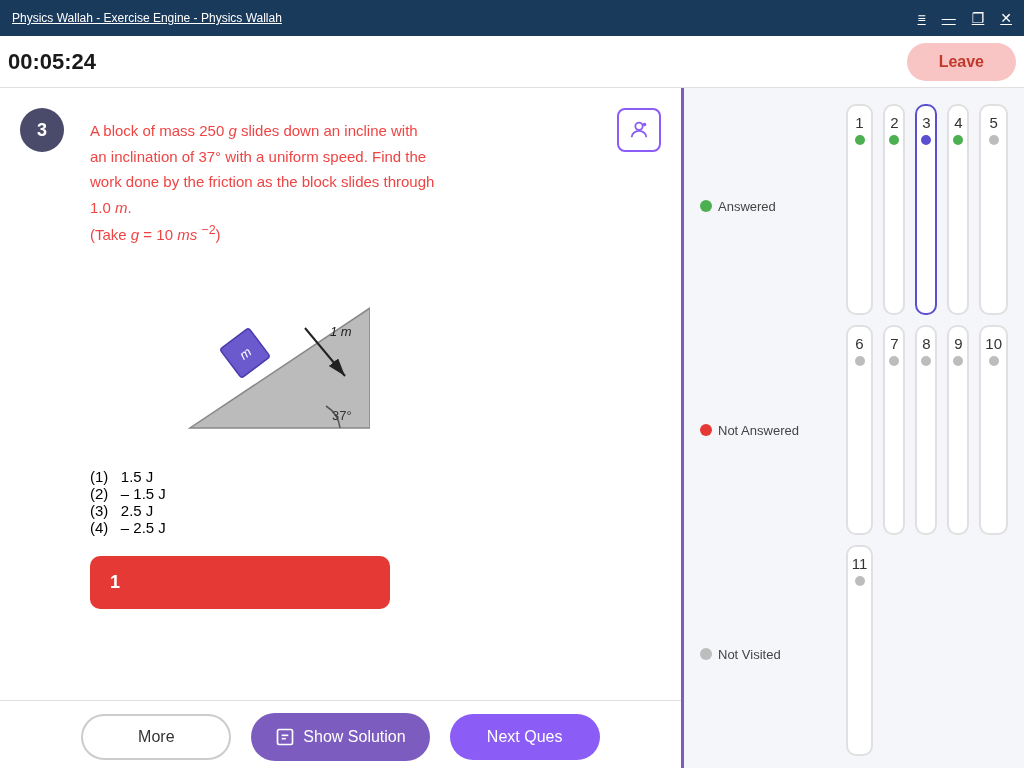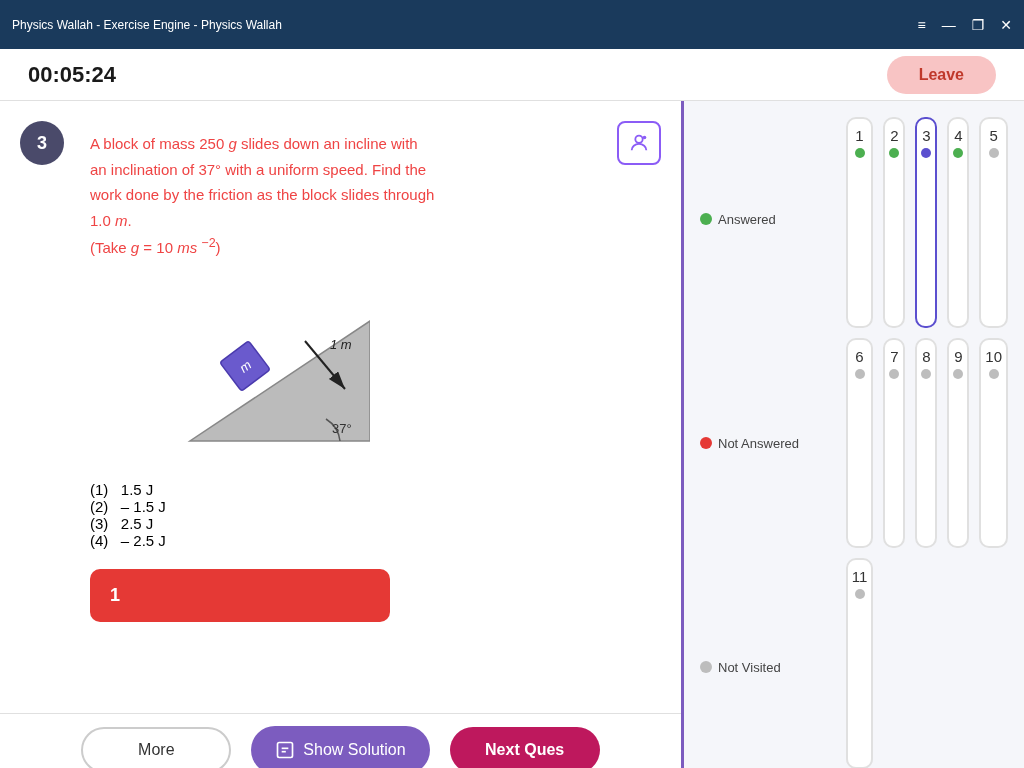--- a/index.html
+++ b/index.html
@@ -9,12 +9,13 @@
     .title-bar {
       background: #1a3a5c;
       color: white;
-      height: 49px;
+      height: 36px;
       display: flex;
       align-items: center;
       justify-content: space-between;
       padding: 0 12px;
       font-size: 12px;
+      text-decoration: underline;
     }
     .title-bar-controls { display: flex; gap: 16px; }
     .title-bar-btn { color: white; font-size: 14px; cursor: pointer; background: none; border: none; }

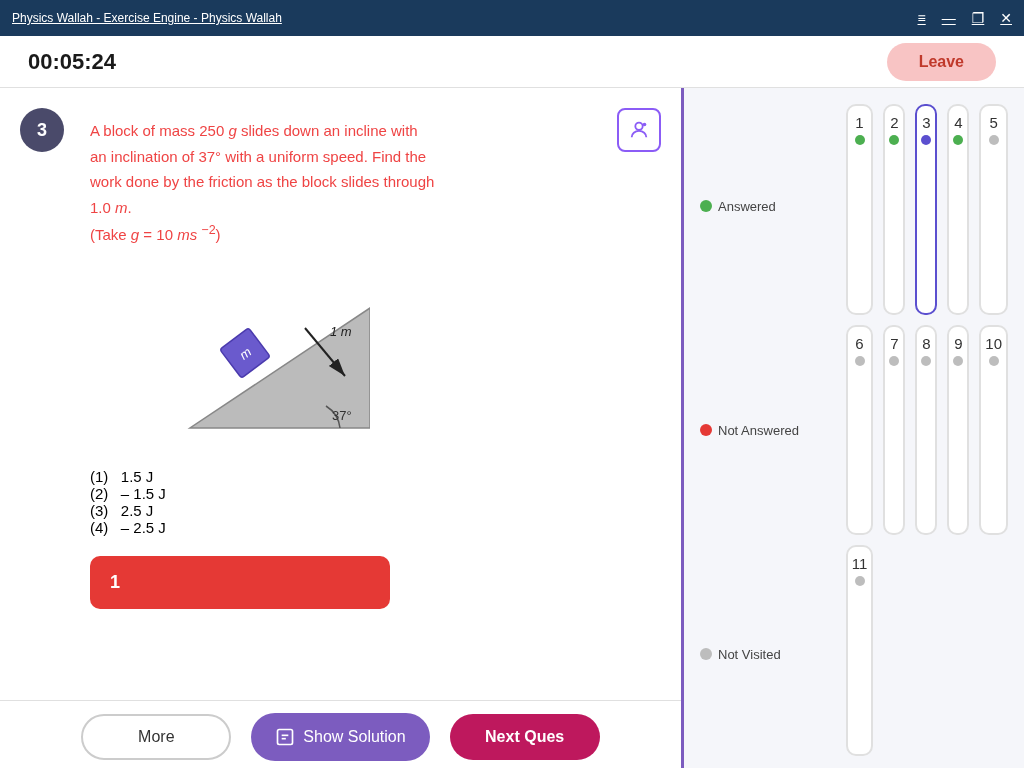--- a/index.html
+++ b/index.html
@@ -27,7 +27,7 @@
       display: flex;
       align-items: center;
       justify-content: space-between;
-      padding: 0 28px;
+      padding: 0 8px;
       border-bottom: 1px solid #e0e0e0;
     }
     .timer { font-size: 22px; font-weight: bold; color: #1a1a1a; }

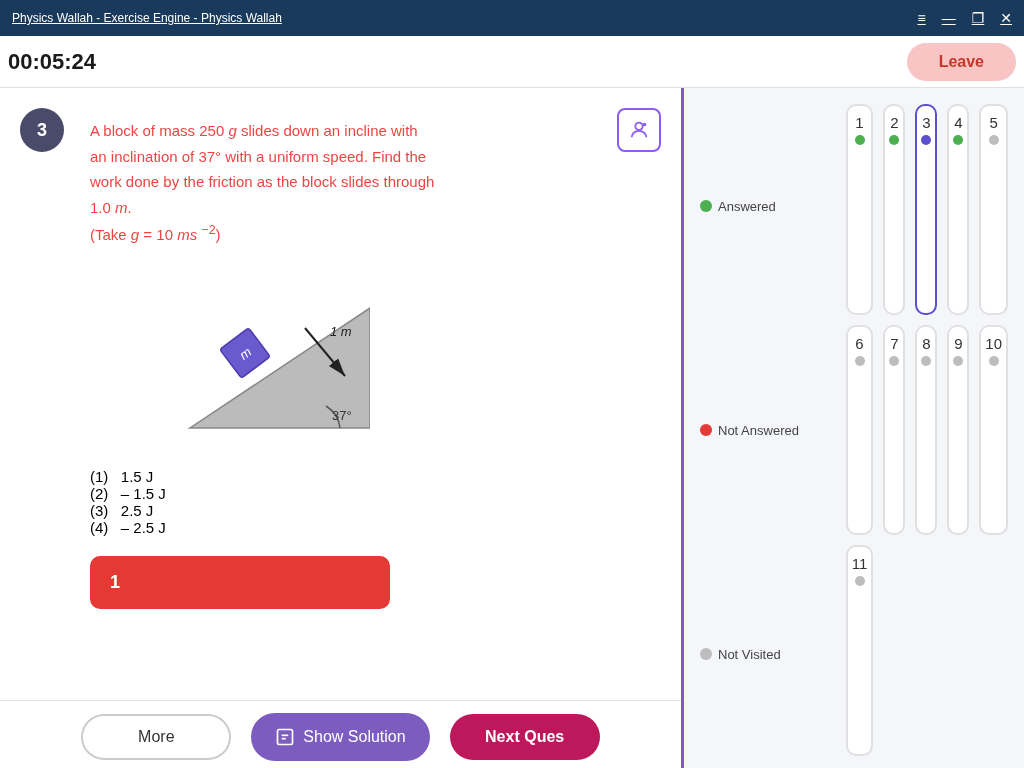--- a/index.html
+++ b/index.html
@@ -174,7 +174,7 @@
     }
 
     .next-btn {
-      background: #be185d;
+      background: #8b5cf6;
       color: white;
       border: none;
       border-radius: 30px;
@@ -183,7 +183,6 @@
       cursor: pointer;
       min-width: 150px;
       text-align: center;
-      font-weight: bold;
     }
 
     

